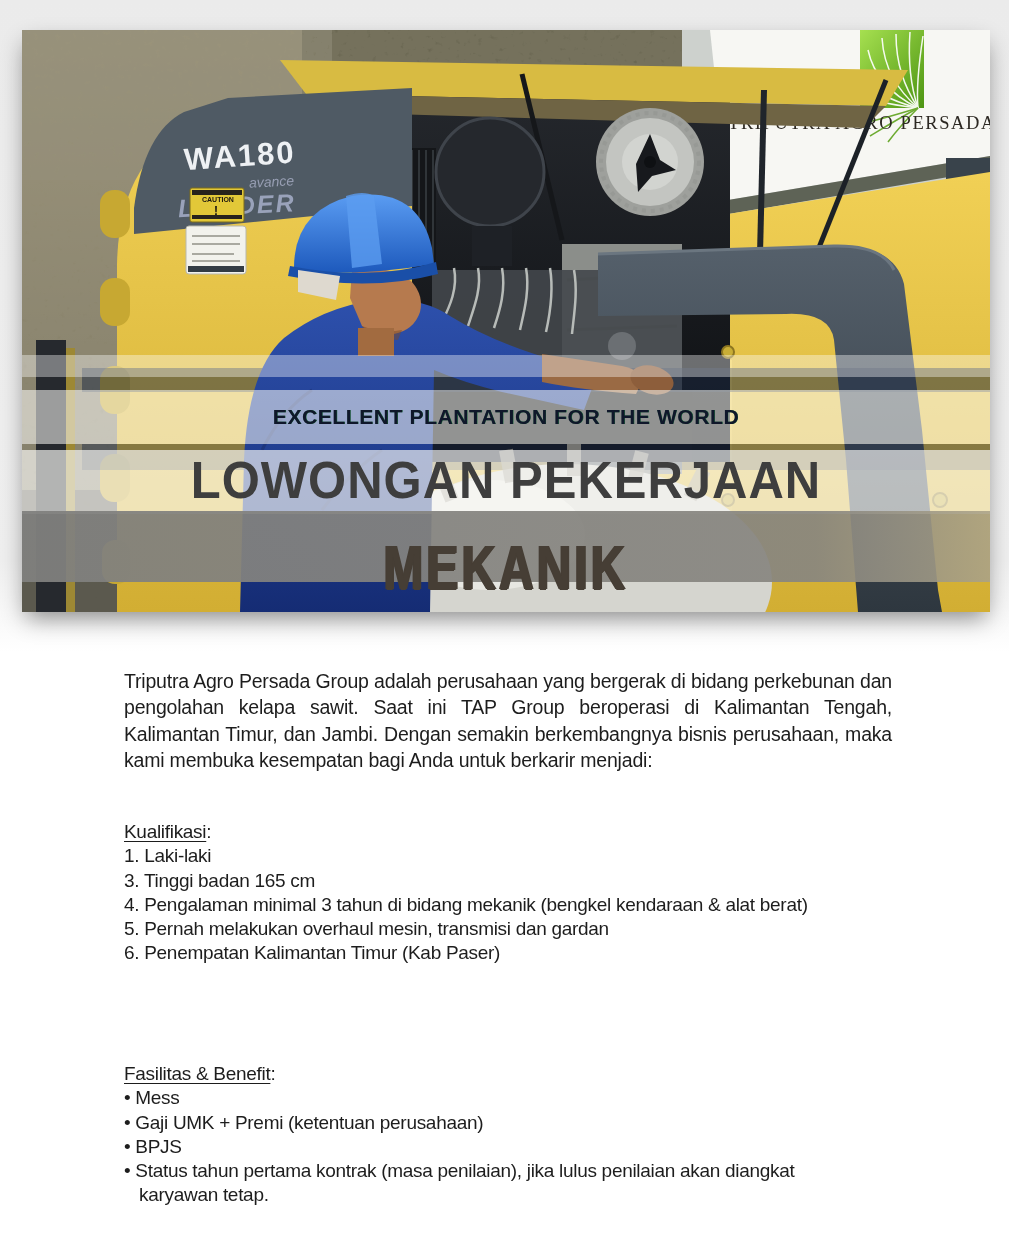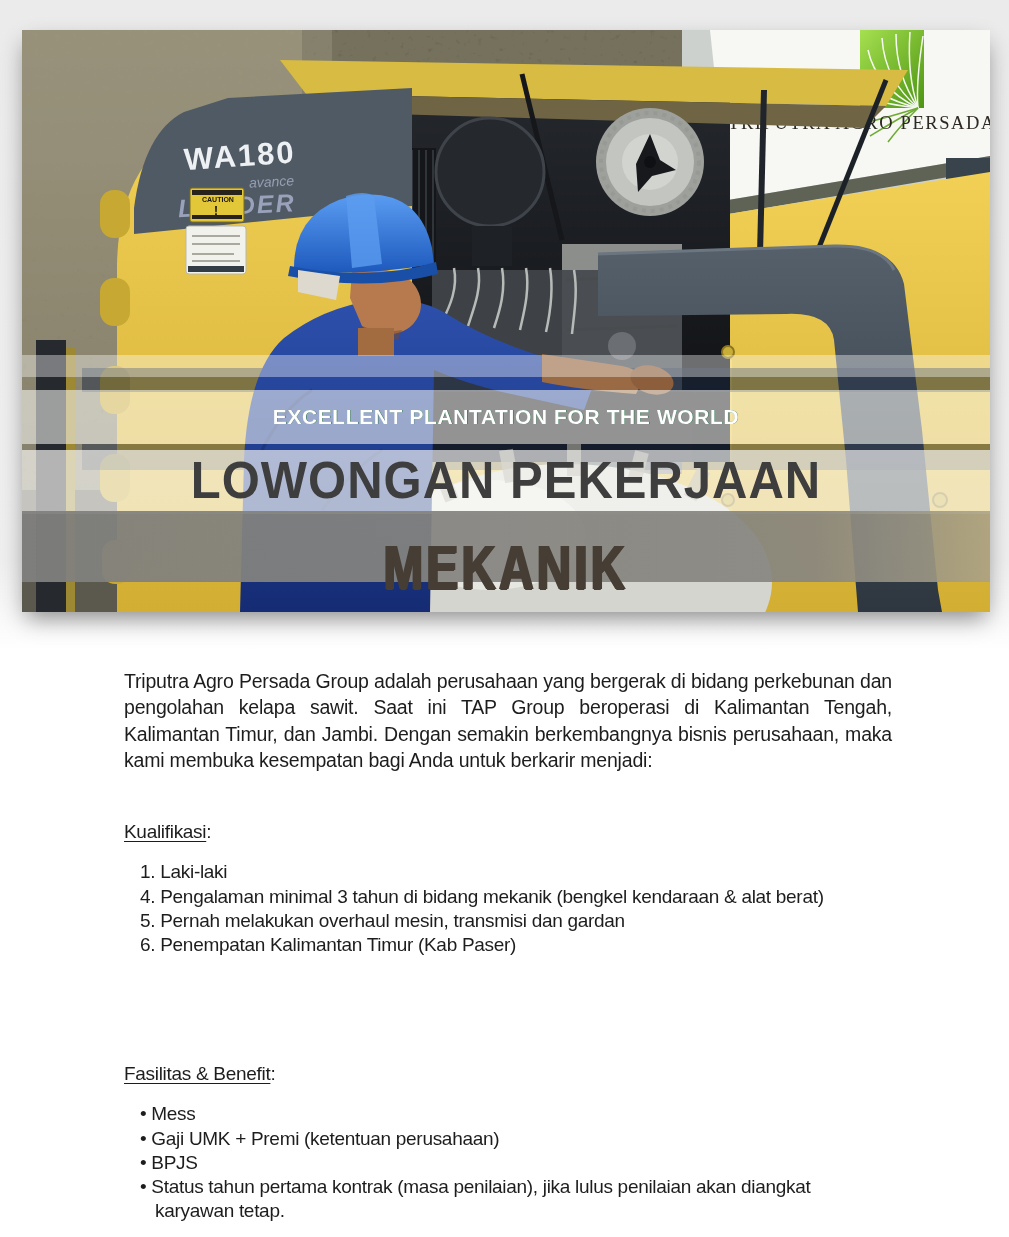--- a/index.html
+++ b/index.html
@@ -16,7 +16,7 @@
   .band-stripe{top:325px;height:22px;background:rgba(255,255,255,0.38);}
   .band-tagline{top:360px;height:54px;background:rgba(253,253,250,0.55);}
   .tagline-text{display:block;text-align:center;line-height:50px;padding-top:2px;
-    font-size:21px;font-weight:bold;letter-spacing:0.6px;color:#ffffff;
+    font-size:21px;font-weight:bold;letter-spacing:0.6px;color:#0f172a;
     text-shadow:0.4px 0 0 #1e6a3e;}
   .band-title{top:420px;height:64px;background:rgba(252,252,249,0.66);}
   .title-text{display:block;text-align:center;line-height:61px;

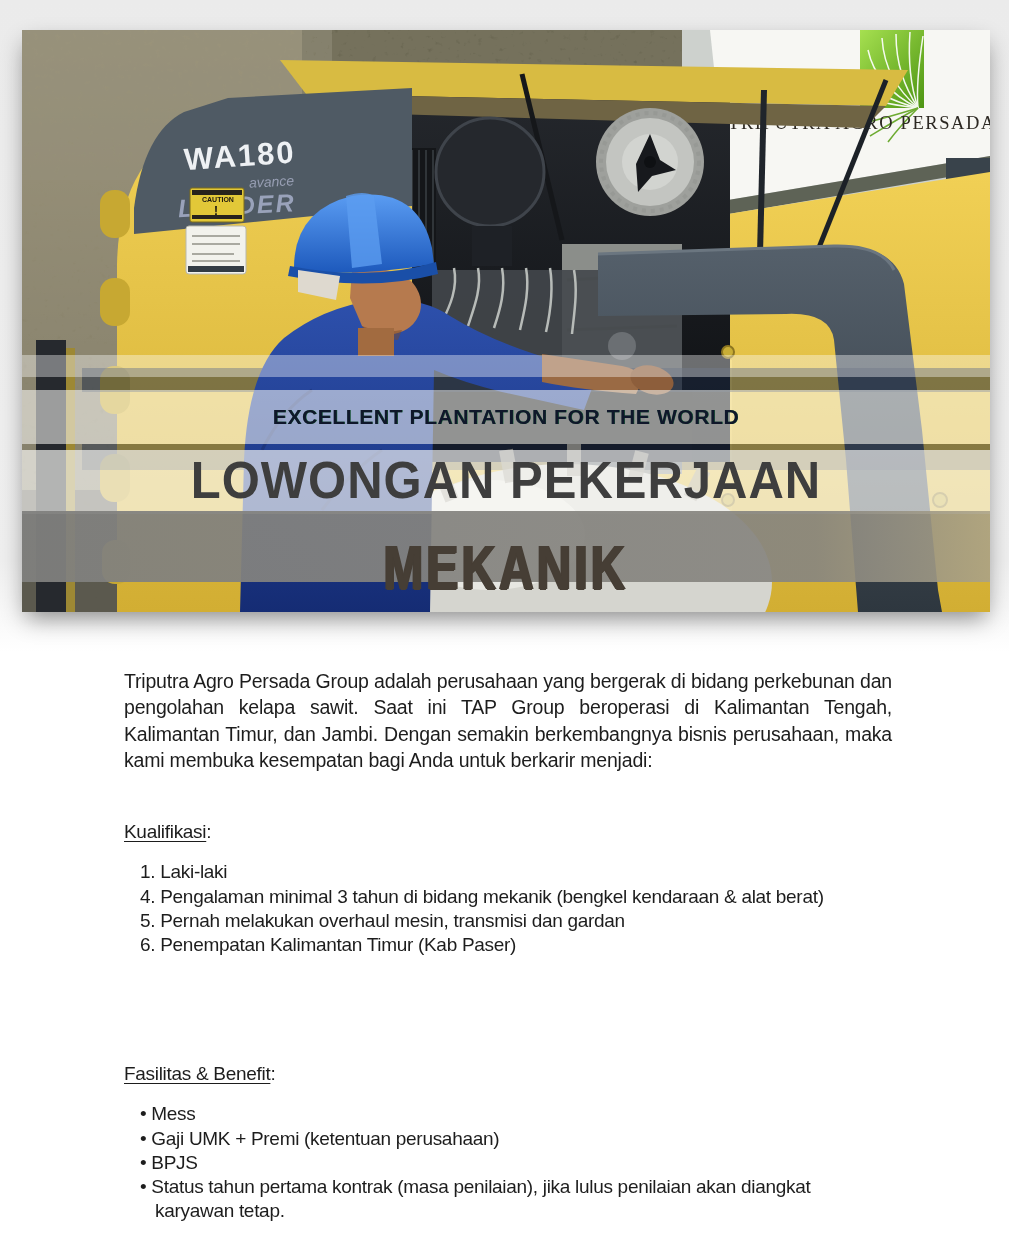--- a/index.html
+++ b/index.html
@@ -34,7 +34,7 @@
   .section-quals{top:820px;}
   .section-bens{top:1062px;}
   .sec-head{text-decoration:underline;text-underline-offset:3px;text-decoration-thickness:1.4px;text-align:right;}
-  .plain-list{margin:16px;padding:0;list-style:none;}
+  .plain-list{margin:0;padding:0;list-style:none;}
   .plain-list li{padding-left:15px;text-indent:-15px;}
 </style>
 </head>

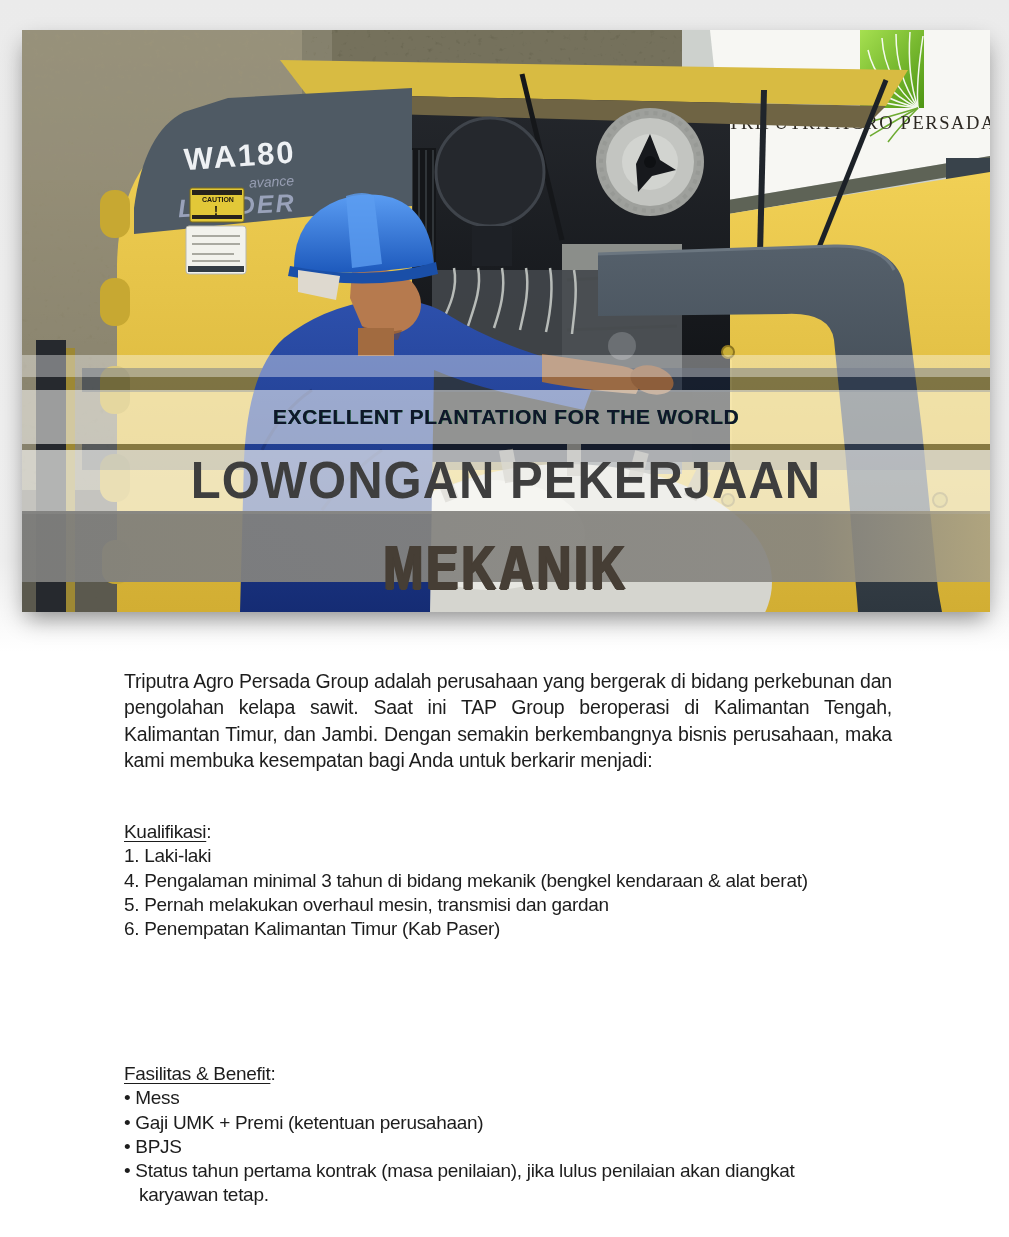--- a/index.html
+++ b/index.html
@@ -244,6 +244,7 @@
   <div><span class="sec-head">Kualifikasi</span><span>:</span></div>
   <ul class="plain-list">
     <li>1. Laki-laki</li>
+    <li>3. Tinggi badan 165 cm</li>
     <li>4. Pengalaman minimal 3 tahun di bidang mekanik (bengkel kendaraan &amp; alat berat)</li>
     <li>5. Pernah melakukan overhaul mesin, transmisi dan gardan</li>
     <li>6. Penempatan Kalimantan Timur (Kab Paser)</li>

